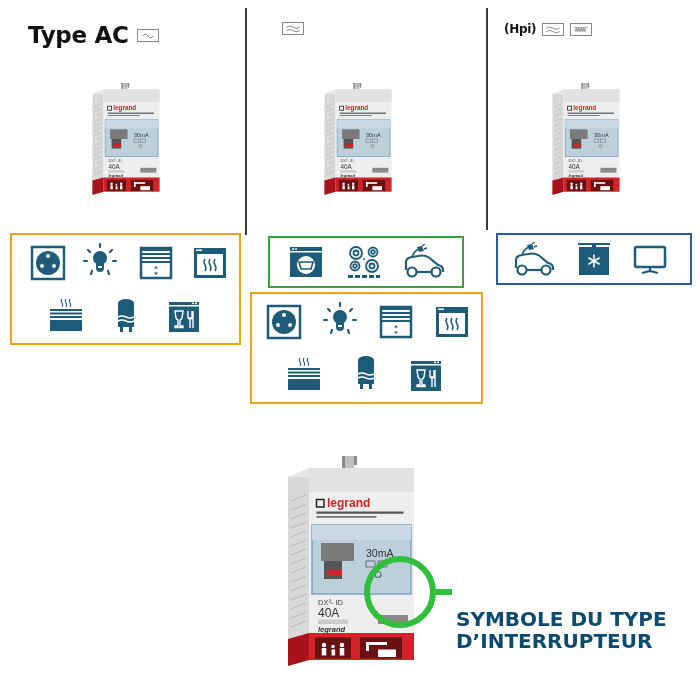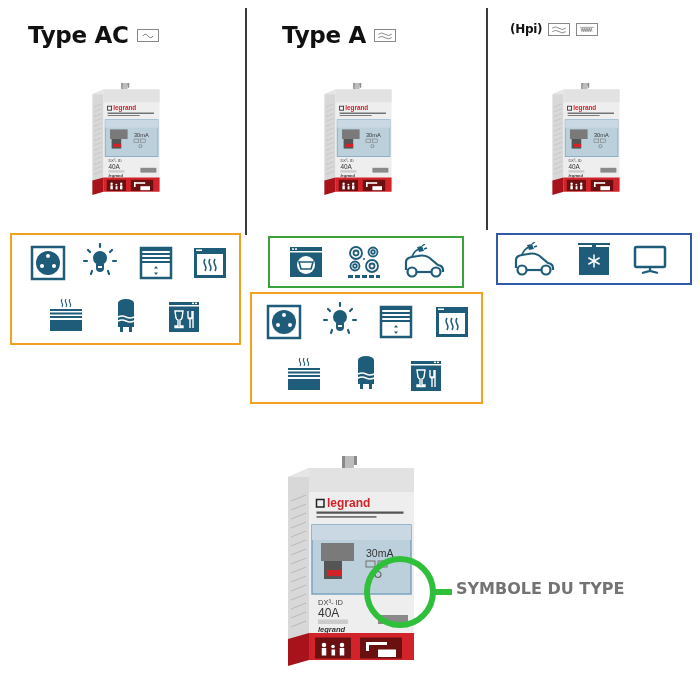--- a/index.html
+++ b/index.html
@@ -276,7 +276,6 @@
 </div>
 
 <div class="title" style="left:282px; top:22px;">
-  <span>Type A</span>
   <span class="sym">
     <svg viewBox="0 0 22 13">
         <path d="M3 5 q4 -3 8 0 t8 0 M3 9 q4 -3 8 0 t8 0" fill="none" stroke="#666" stroke-width="0.9"></path>

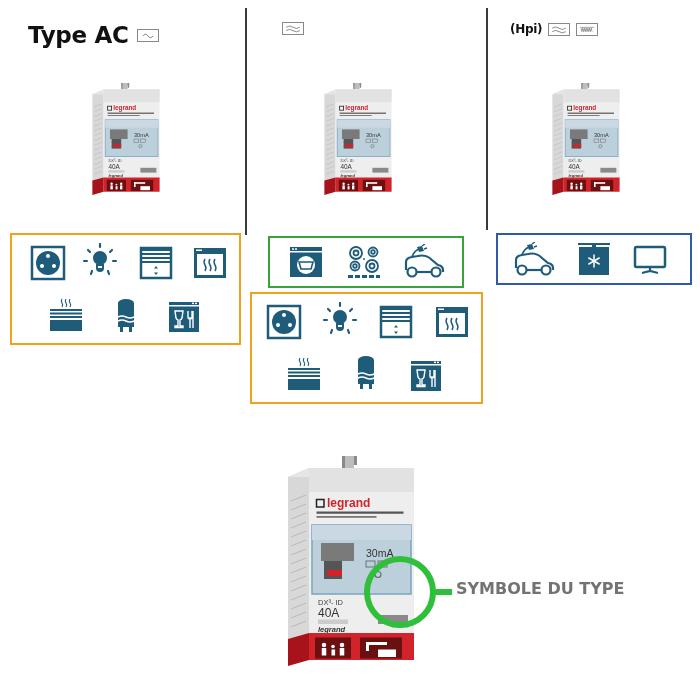--- a/index.html
+++ b/index.html
@@ -6,7 +6,7 @@
   body { width:700px; height:700px; position:relative; overflow:hidden; font-family:"Liberation Sans", sans-serif; }
   .divider { position:absolute; width:2px; background:#3a3a3a; }
   .title { position:absolute; font-family:"DejaVu Sans", sans-serif; font-weight:bold; font-size:23px; color:#111; letter-spacing:-0.3px; white-space:nowrap; display:flex; align-items:center; gap:8px; }
-  .title .sub { font-size:12px; margin-left:18px; }
+  .title .sub { font-size:12px; margin-left:12px; }
   .sym { display:inline-block; width:22px; height:13px; border:1px solid #888; position:relative; box-sizing:border-box; }
   .sym svg { position:absolute; left:0; top:0; width:100%; height:100%; }
   .box { position:absolute; box-sizing:border-box; background:#fff; }

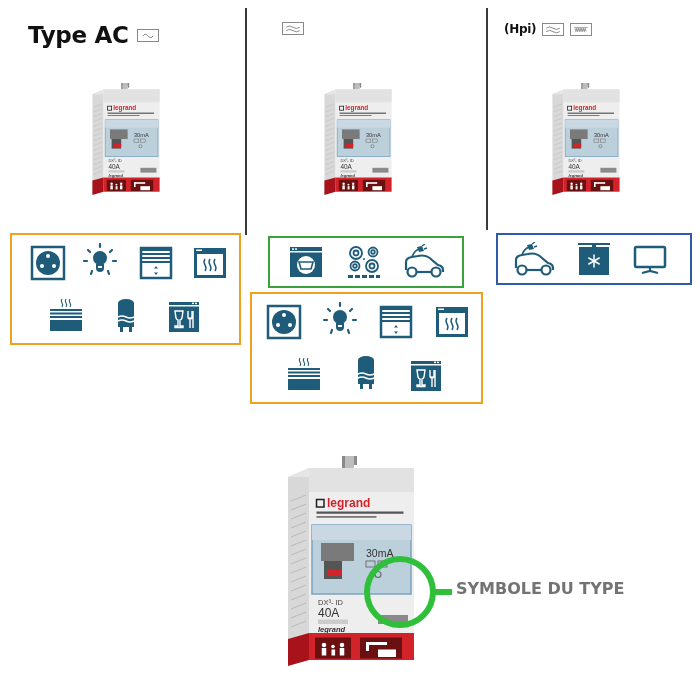--- a/index.html
+++ b/index.html
@@ -16,7 +16,7 @@
   .icon { position:absolute; width:36px; height:36px; }
   .icon svg { width:100%; height:100%; display:block; }
   .device { position:absolute; }
-  .caption { position:absolute; font-family:"DejaVu Sans", sans-serif; font-weight:bold; font-size:16px; line-height:22px; color:#737373; white-space:nowrap; }
+  .caption { position:absolute; font-family:"DejaVu Sans", sans-serif; font-weight:bold; font-size:20px; line-height:22px; color:#0c4a6e; white-space:nowrap;margin-top:30px; }
   .ring { position:absolute; border:6px solid #2fbf3a; border-radius:50%; box-sizing:border-box; }
   .leader { position:absolute; height:6px; background:#2fbf3a; }
 </style>

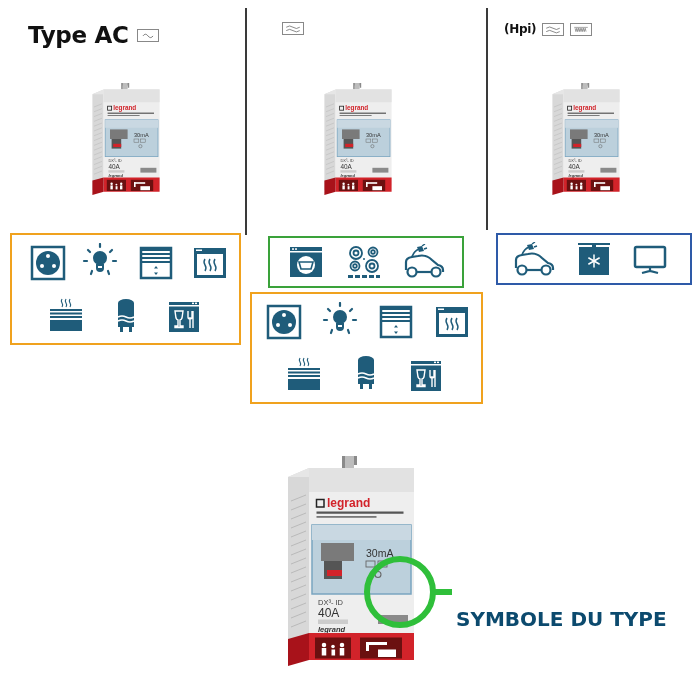--- a/index.html
+++ b/index.html
@@ -386,6 +386,7 @@
 
 <div class="caption" style="left:456px; top:578px;">
   <div>SYMBOLE DU TYPE</div>
+  <div>D’INTERRUPTEUR</div>
 </div>
 
 </body></html>

